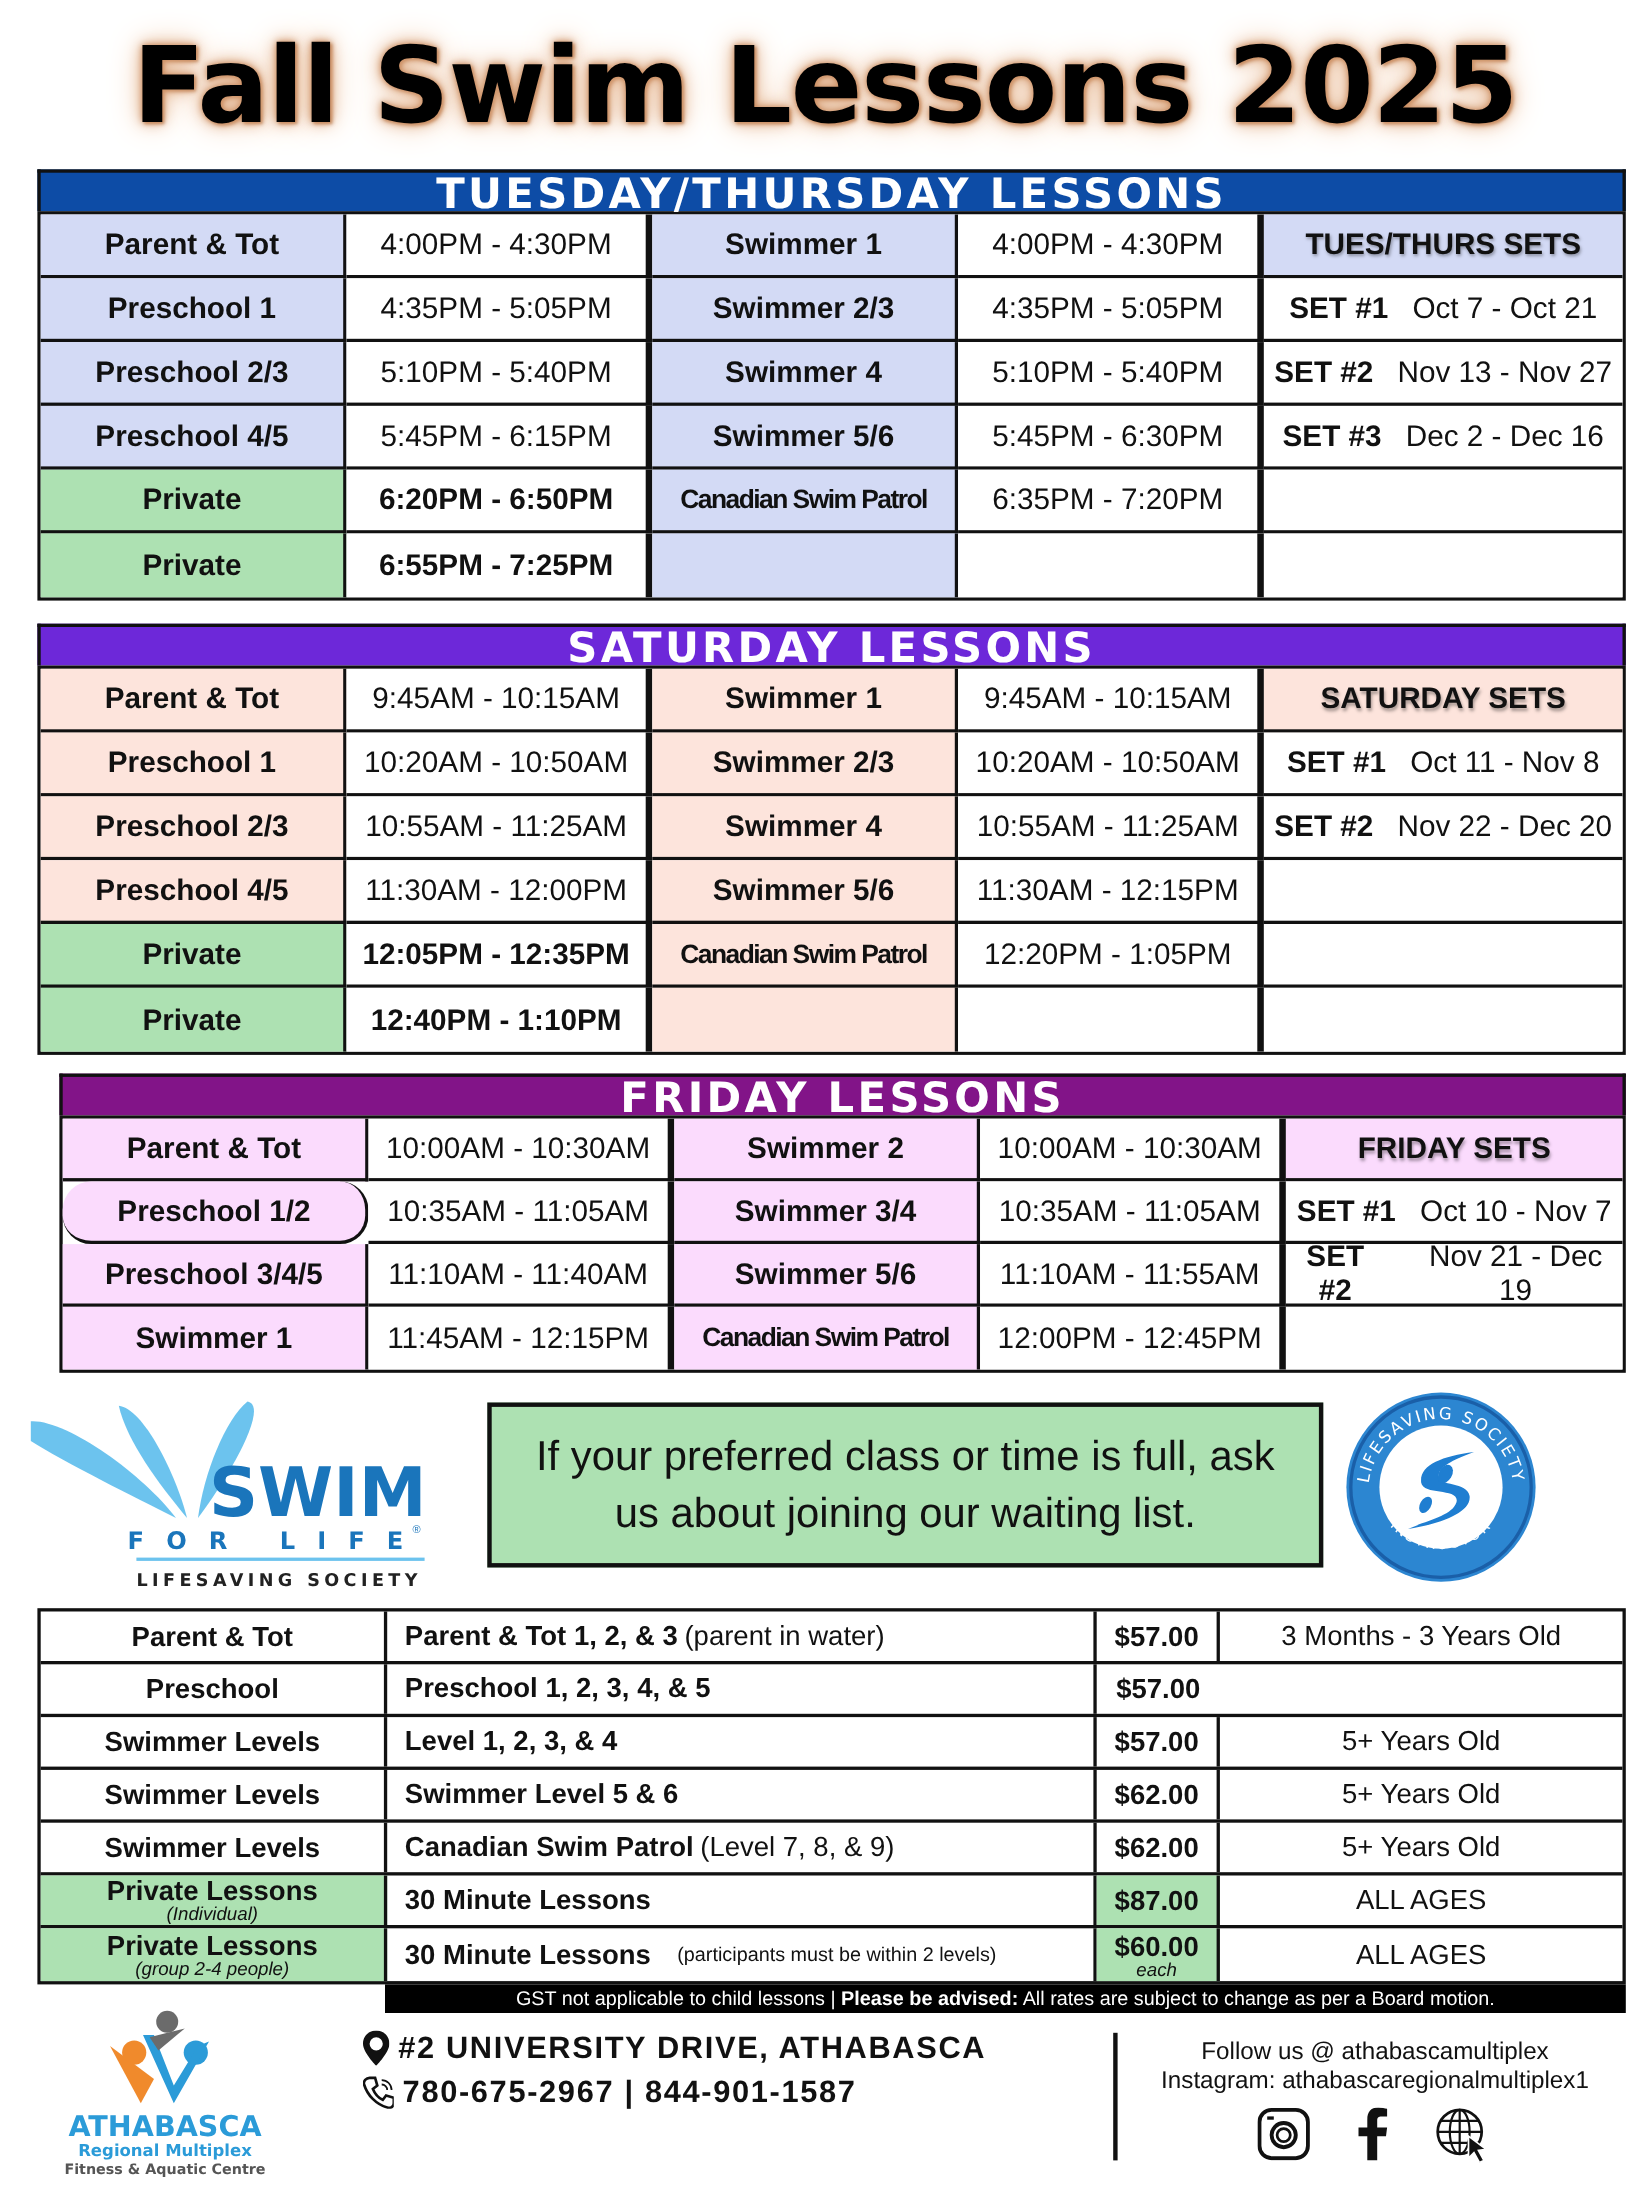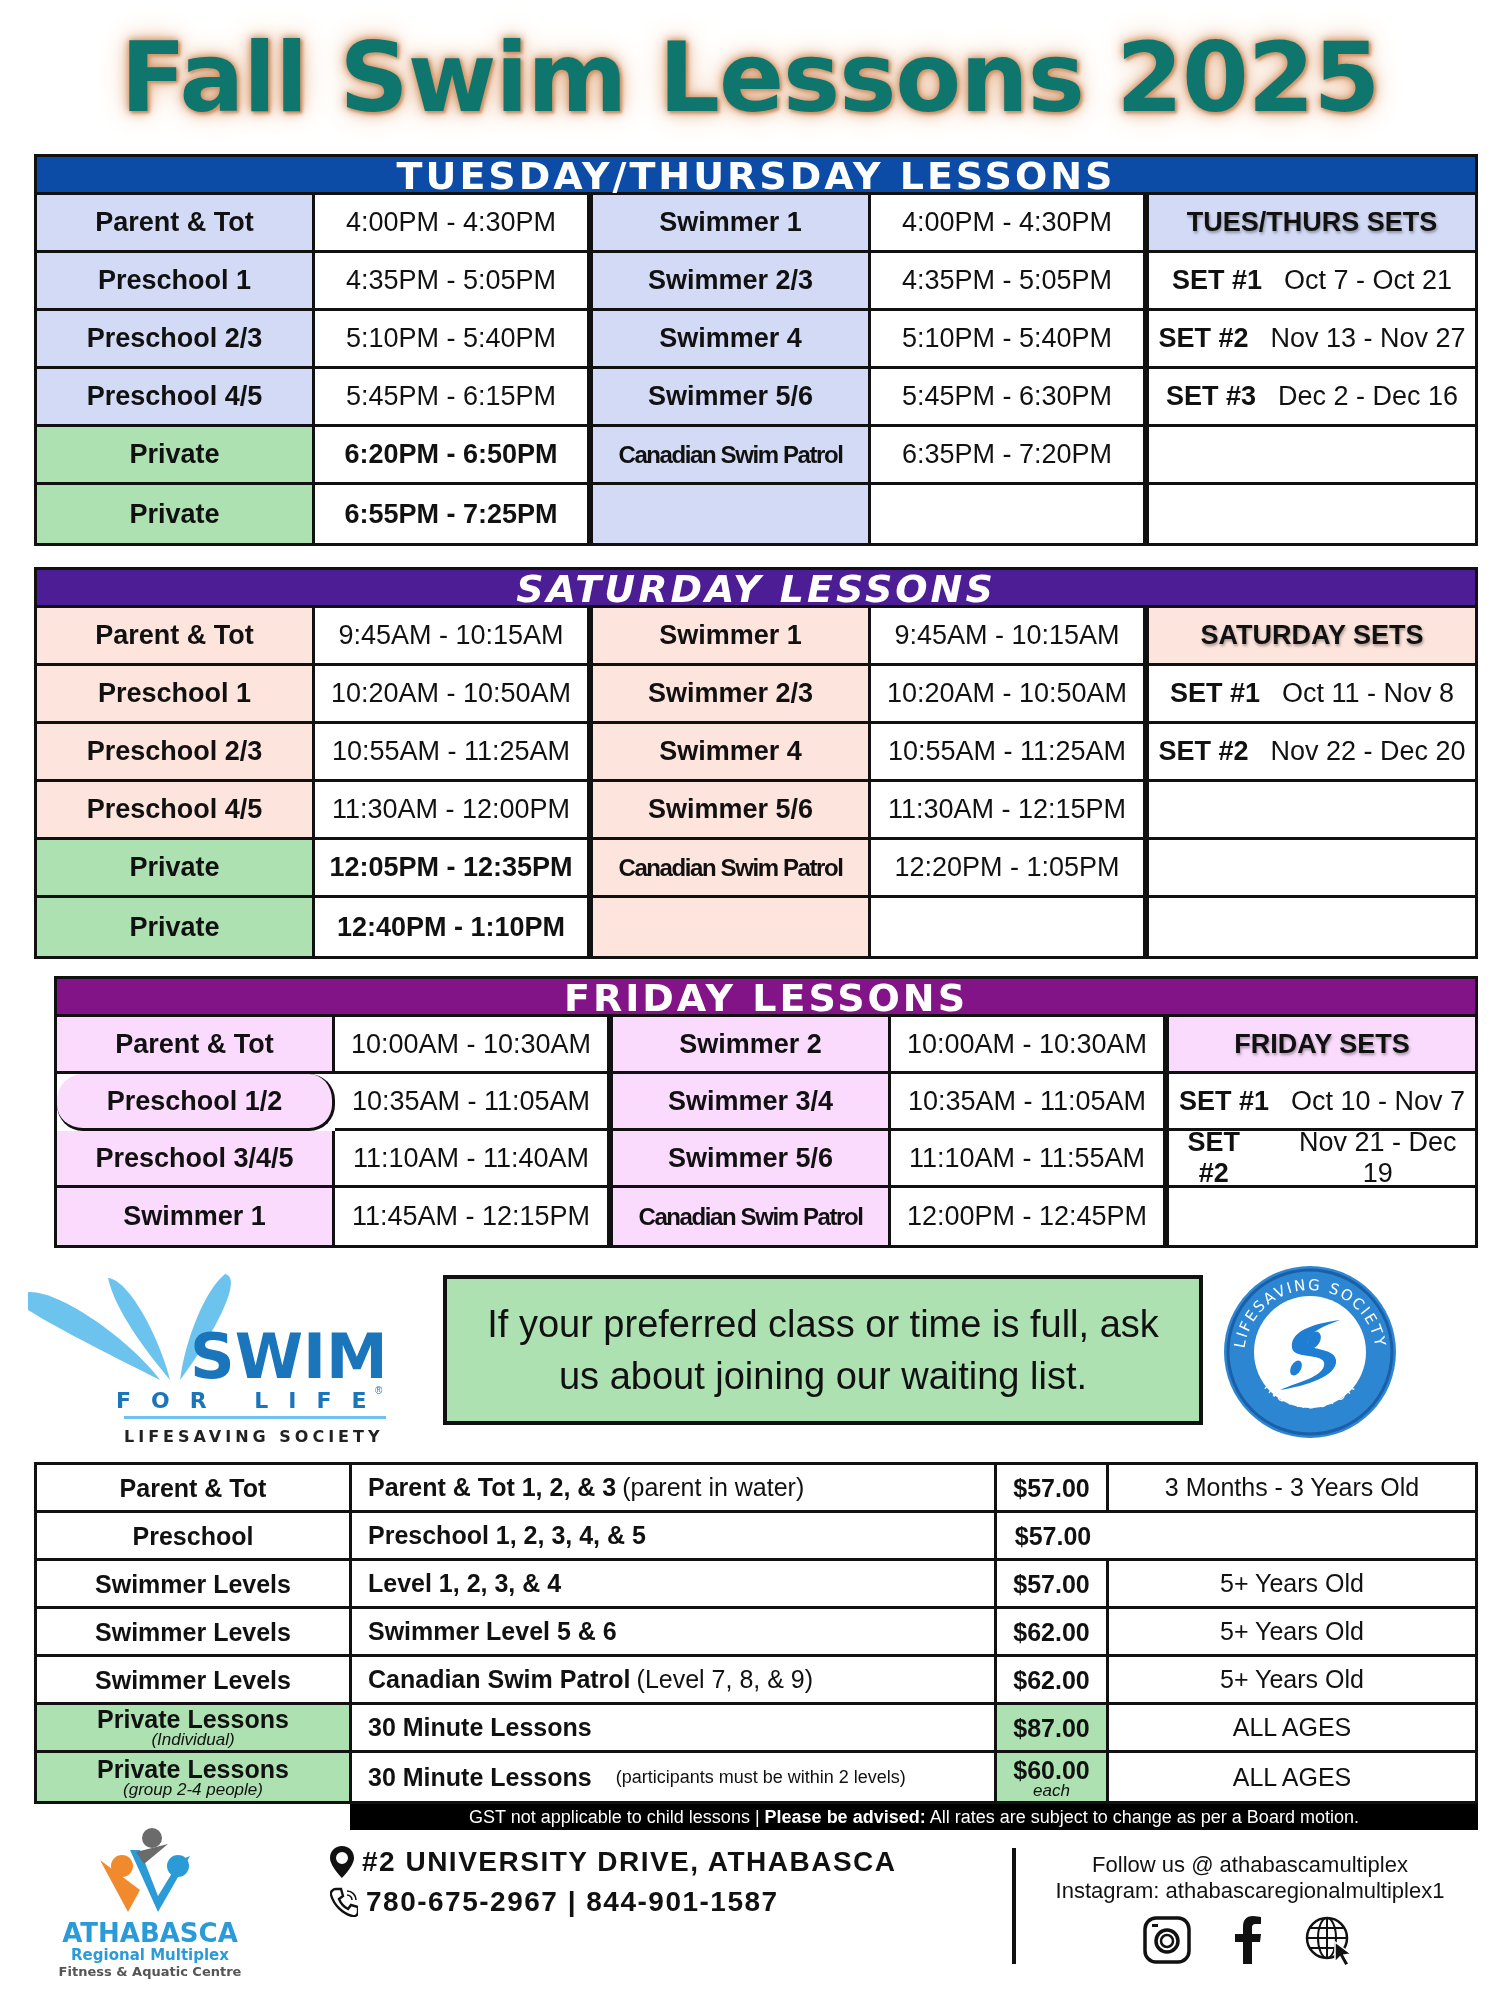--- a/index.html
+++ b/index.html
@@ -9,7 +9,7 @@
   .title {
     position: absolute; top: 22px; left: 0; width: 1500px; text-align: center;
     font-family: "DejaVu Sans", sans-serif; font-weight: bold; font-size: 96px;
-    color: #0f766e; letter-spacing: -1px;
+    color: #000000; letter-spacing: -1px;
     text-shadow: 0 0 6px #c88a5e, 0 0 14px #d9a47c, 0 0 30px #f0c9a9, 2px 2px 3px #b57447;
   }
 

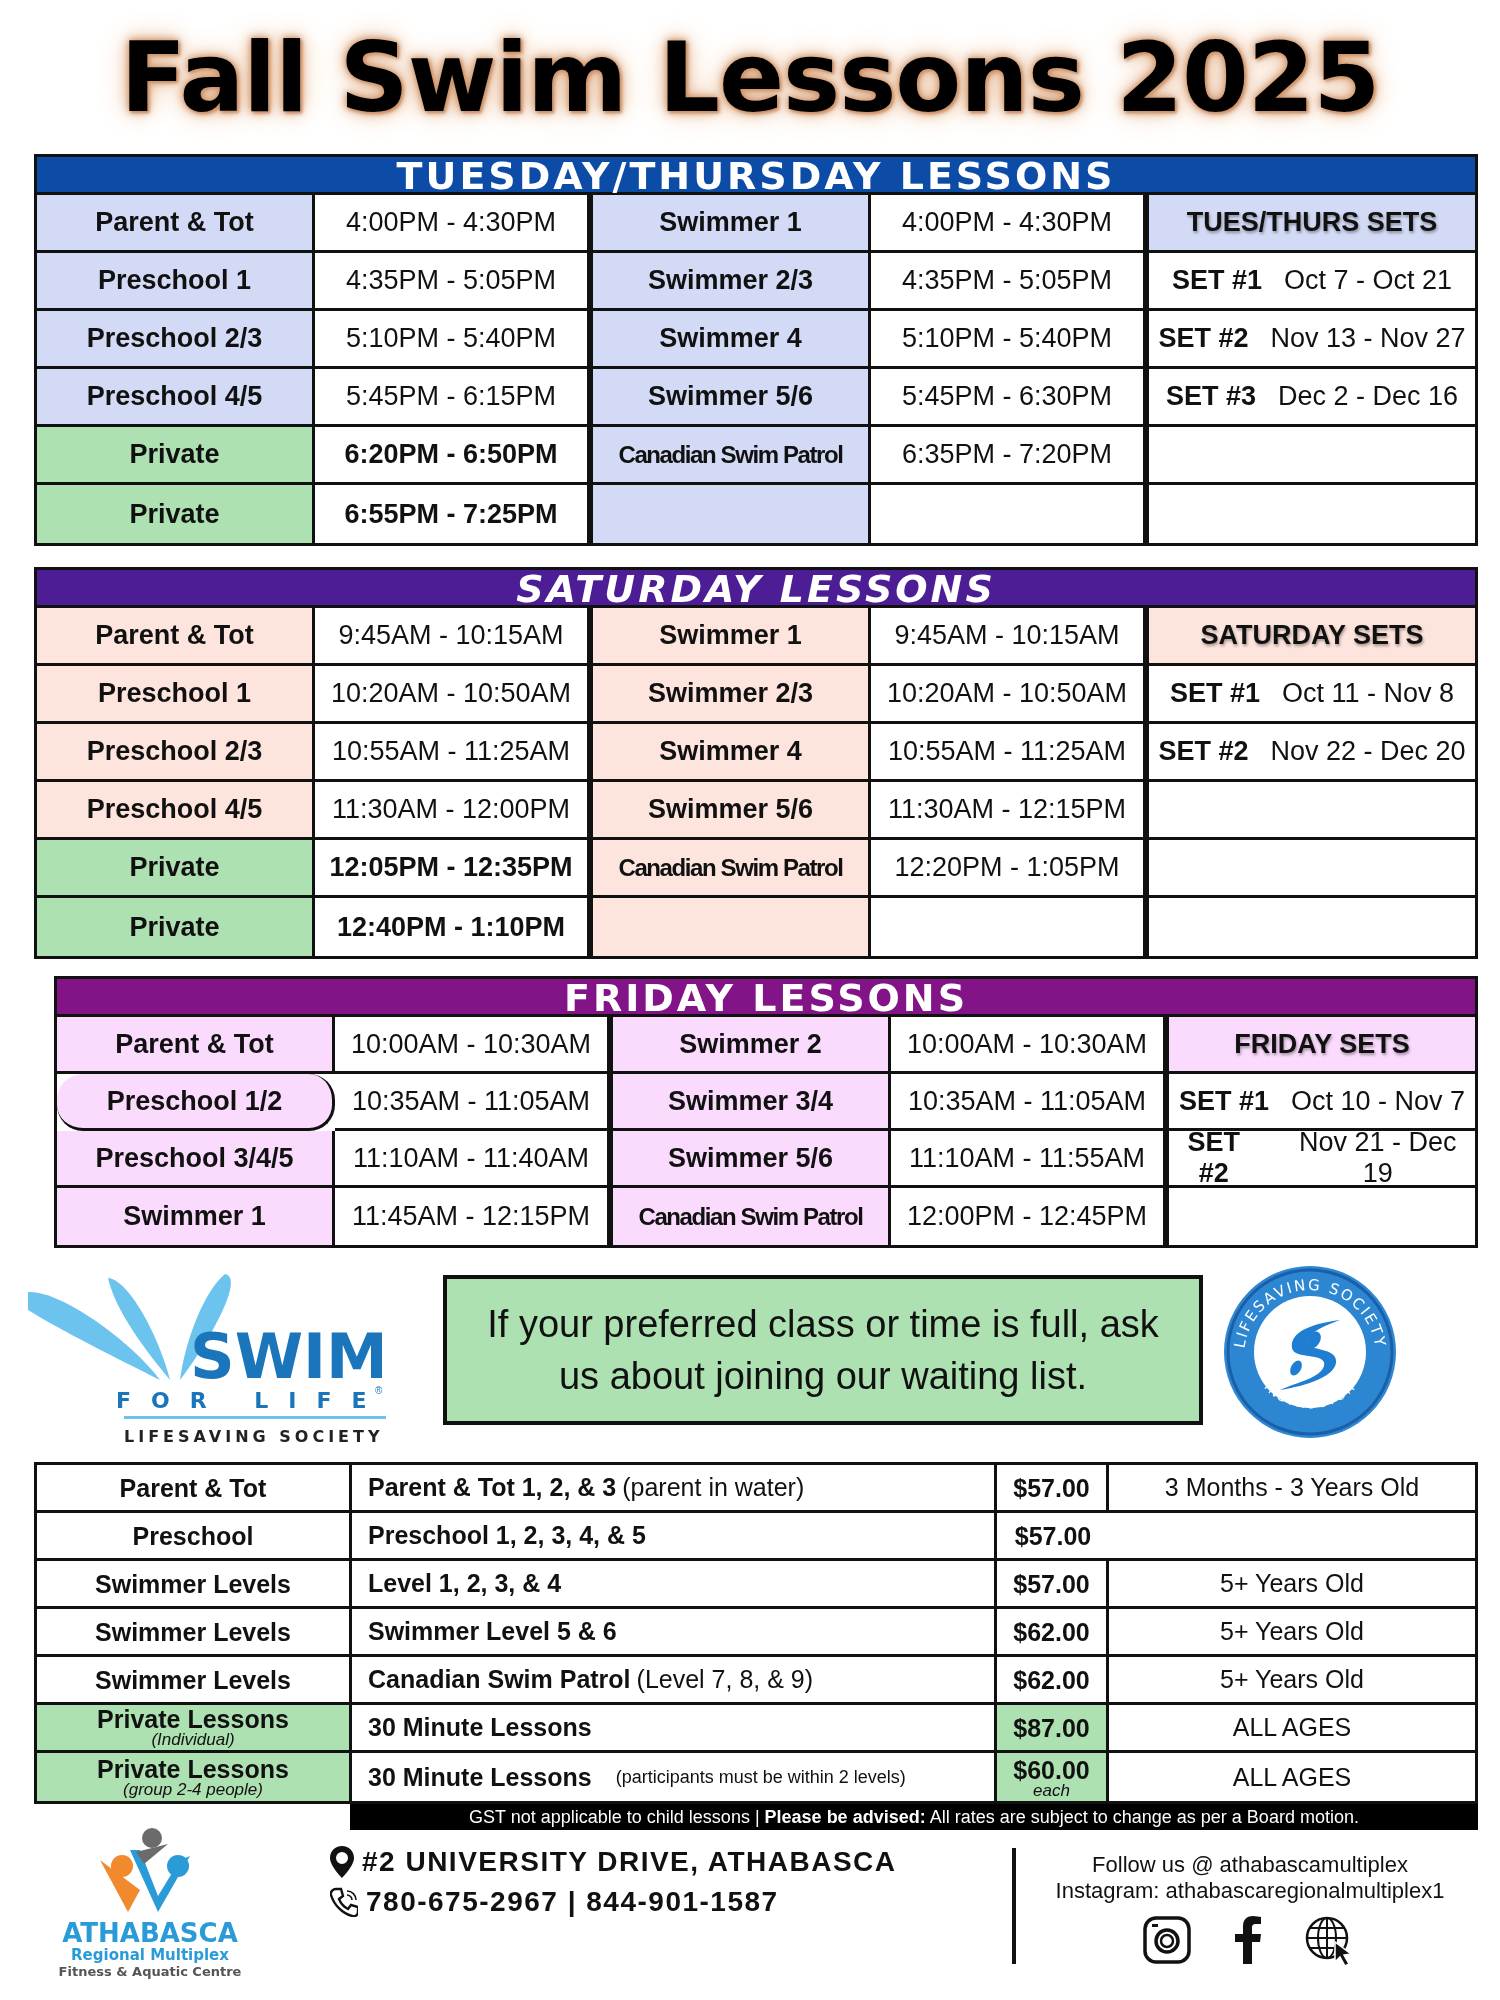--- a/index.html
+++ b/index.html
@@ -124,7 +124,7 @@
 </div>
 
 <div class="section" id="sec-sat" style="top:567px;">
-  <div class="sec-header" style="background:#4c1d95;font-style:italic;">SATURDAY LESSONS</div>
+  <div class="sec-header" style="background:#6d28d9;">SATURDAY LESSONS</div>
   <div class="grid" style="grid-template-columns:278px 278px 278px 278px 1fr; grid-auto-rows:58px;">
       <div class="cls" style="background: rgb(253, 228, 220);">Parent &amp; Tot</div>
       <div class="time gap">9:45AM - 10:15AM</div>

